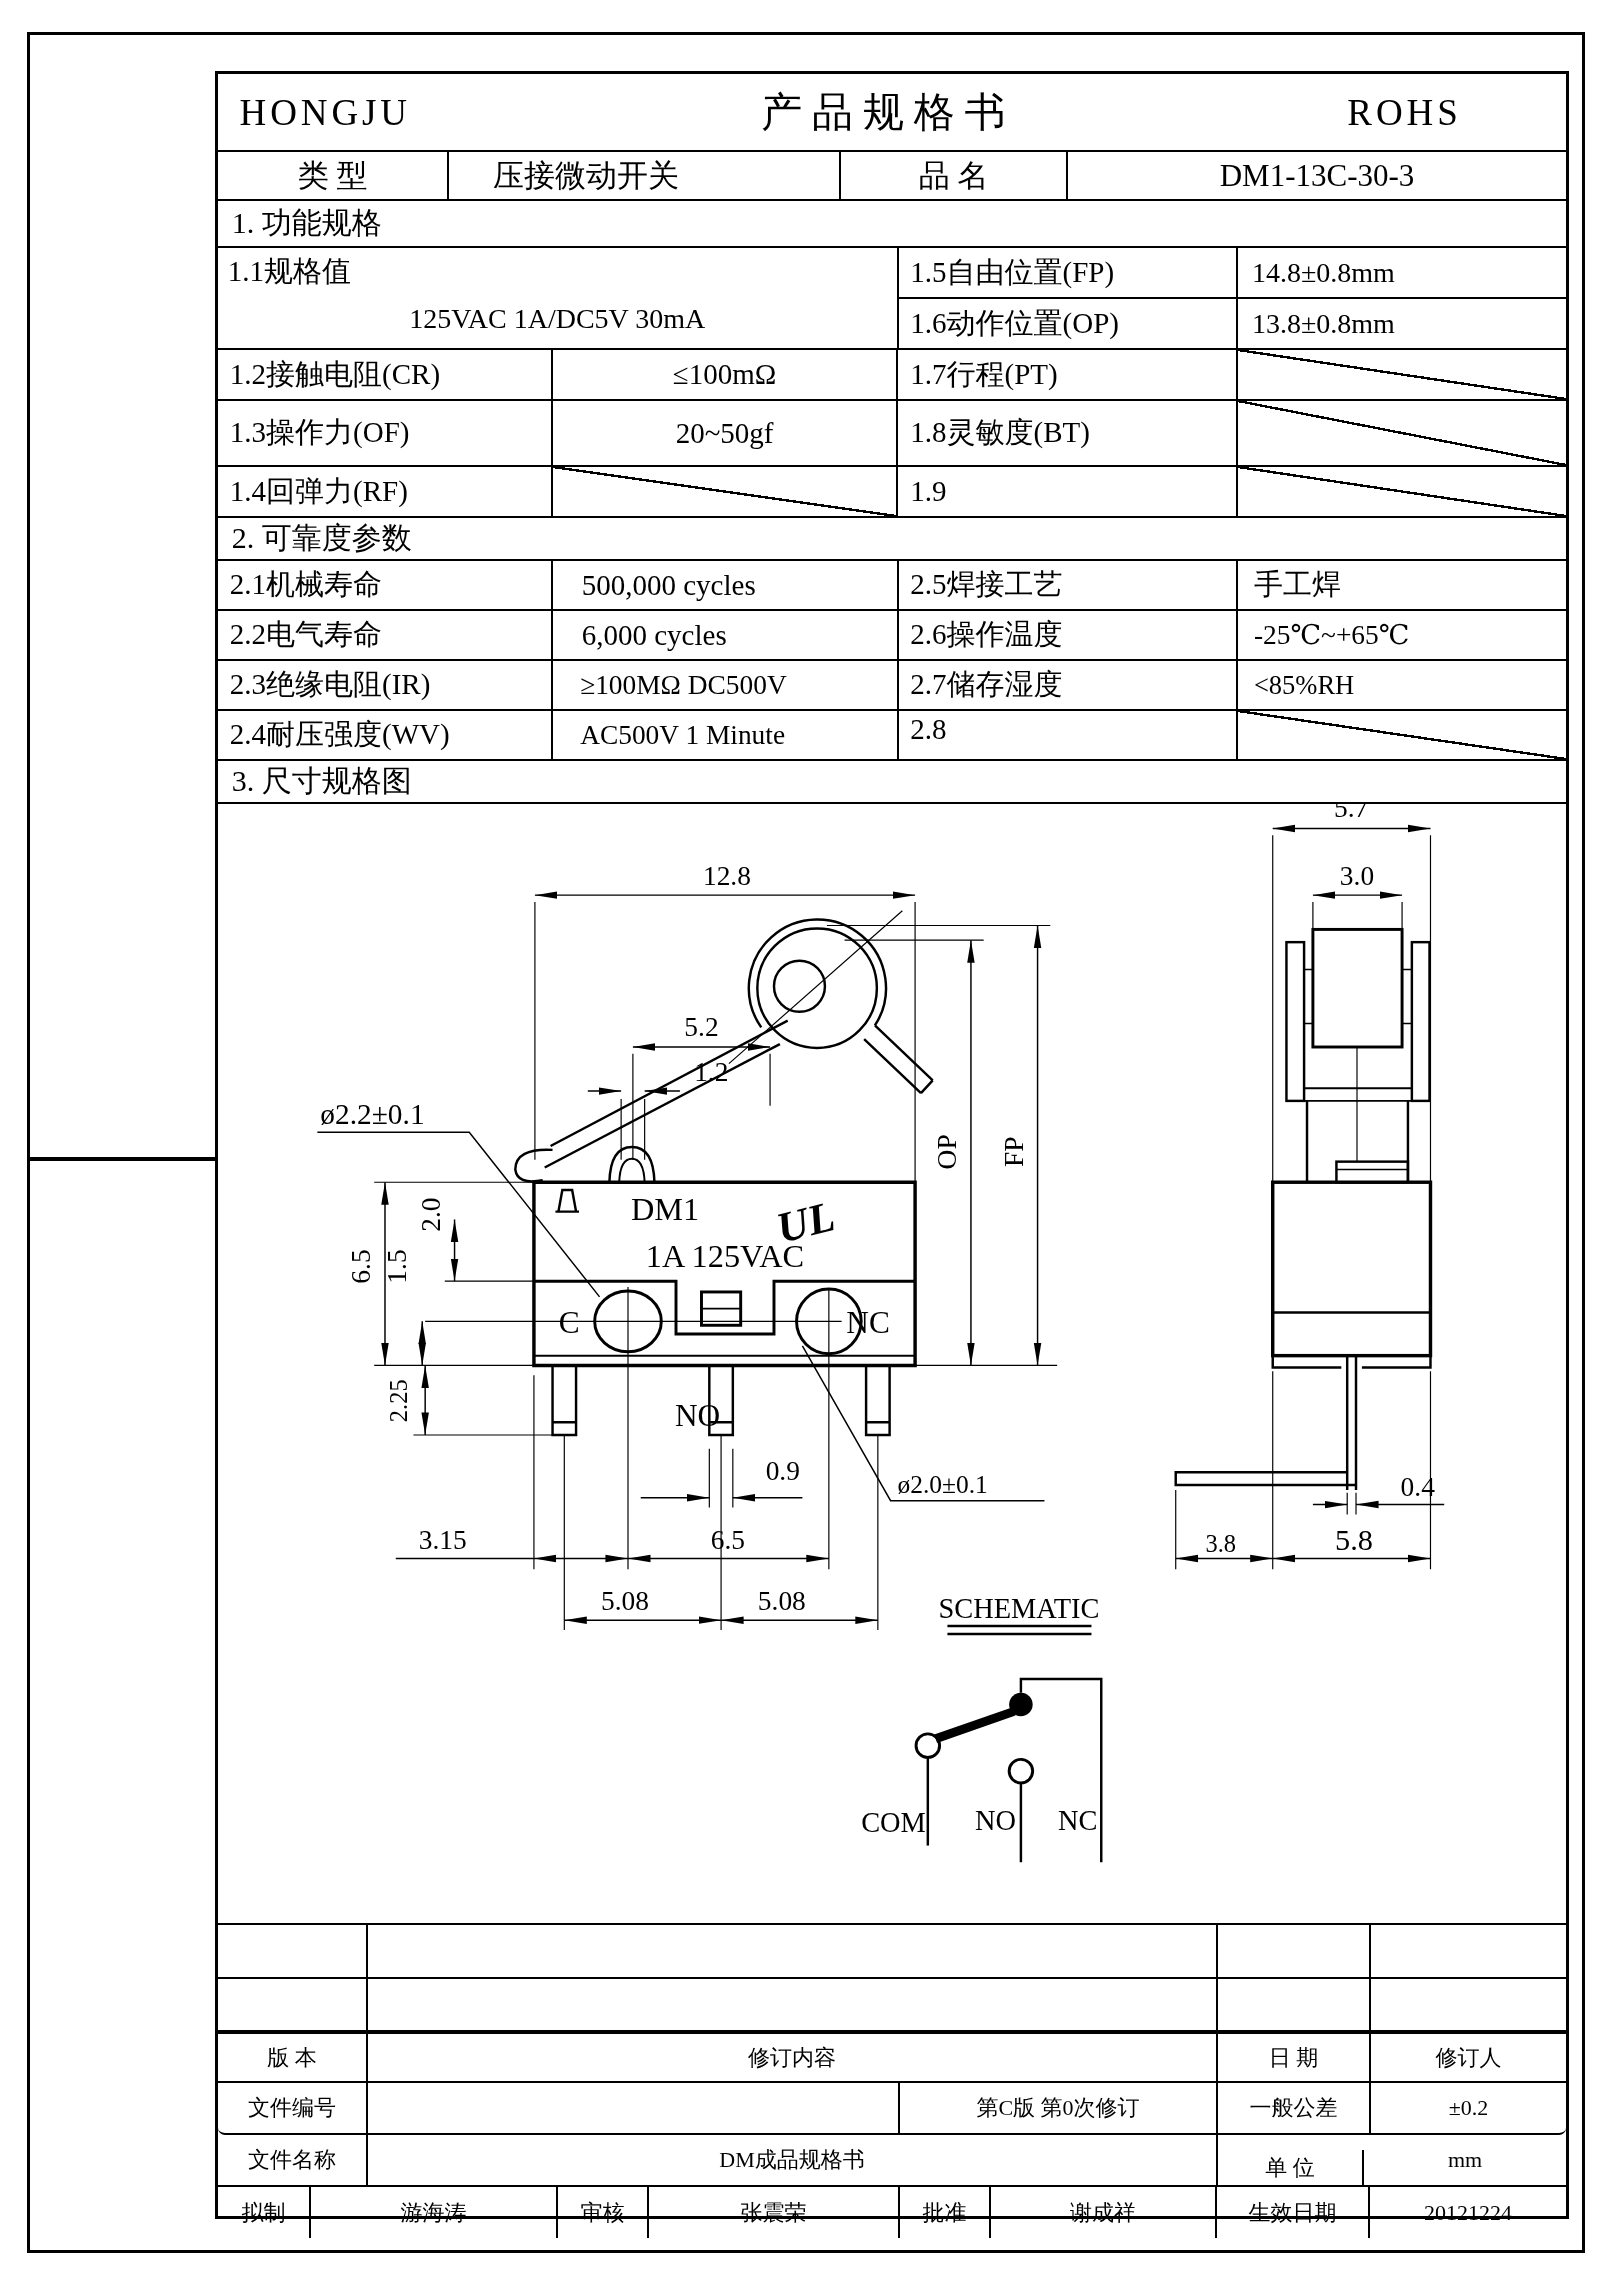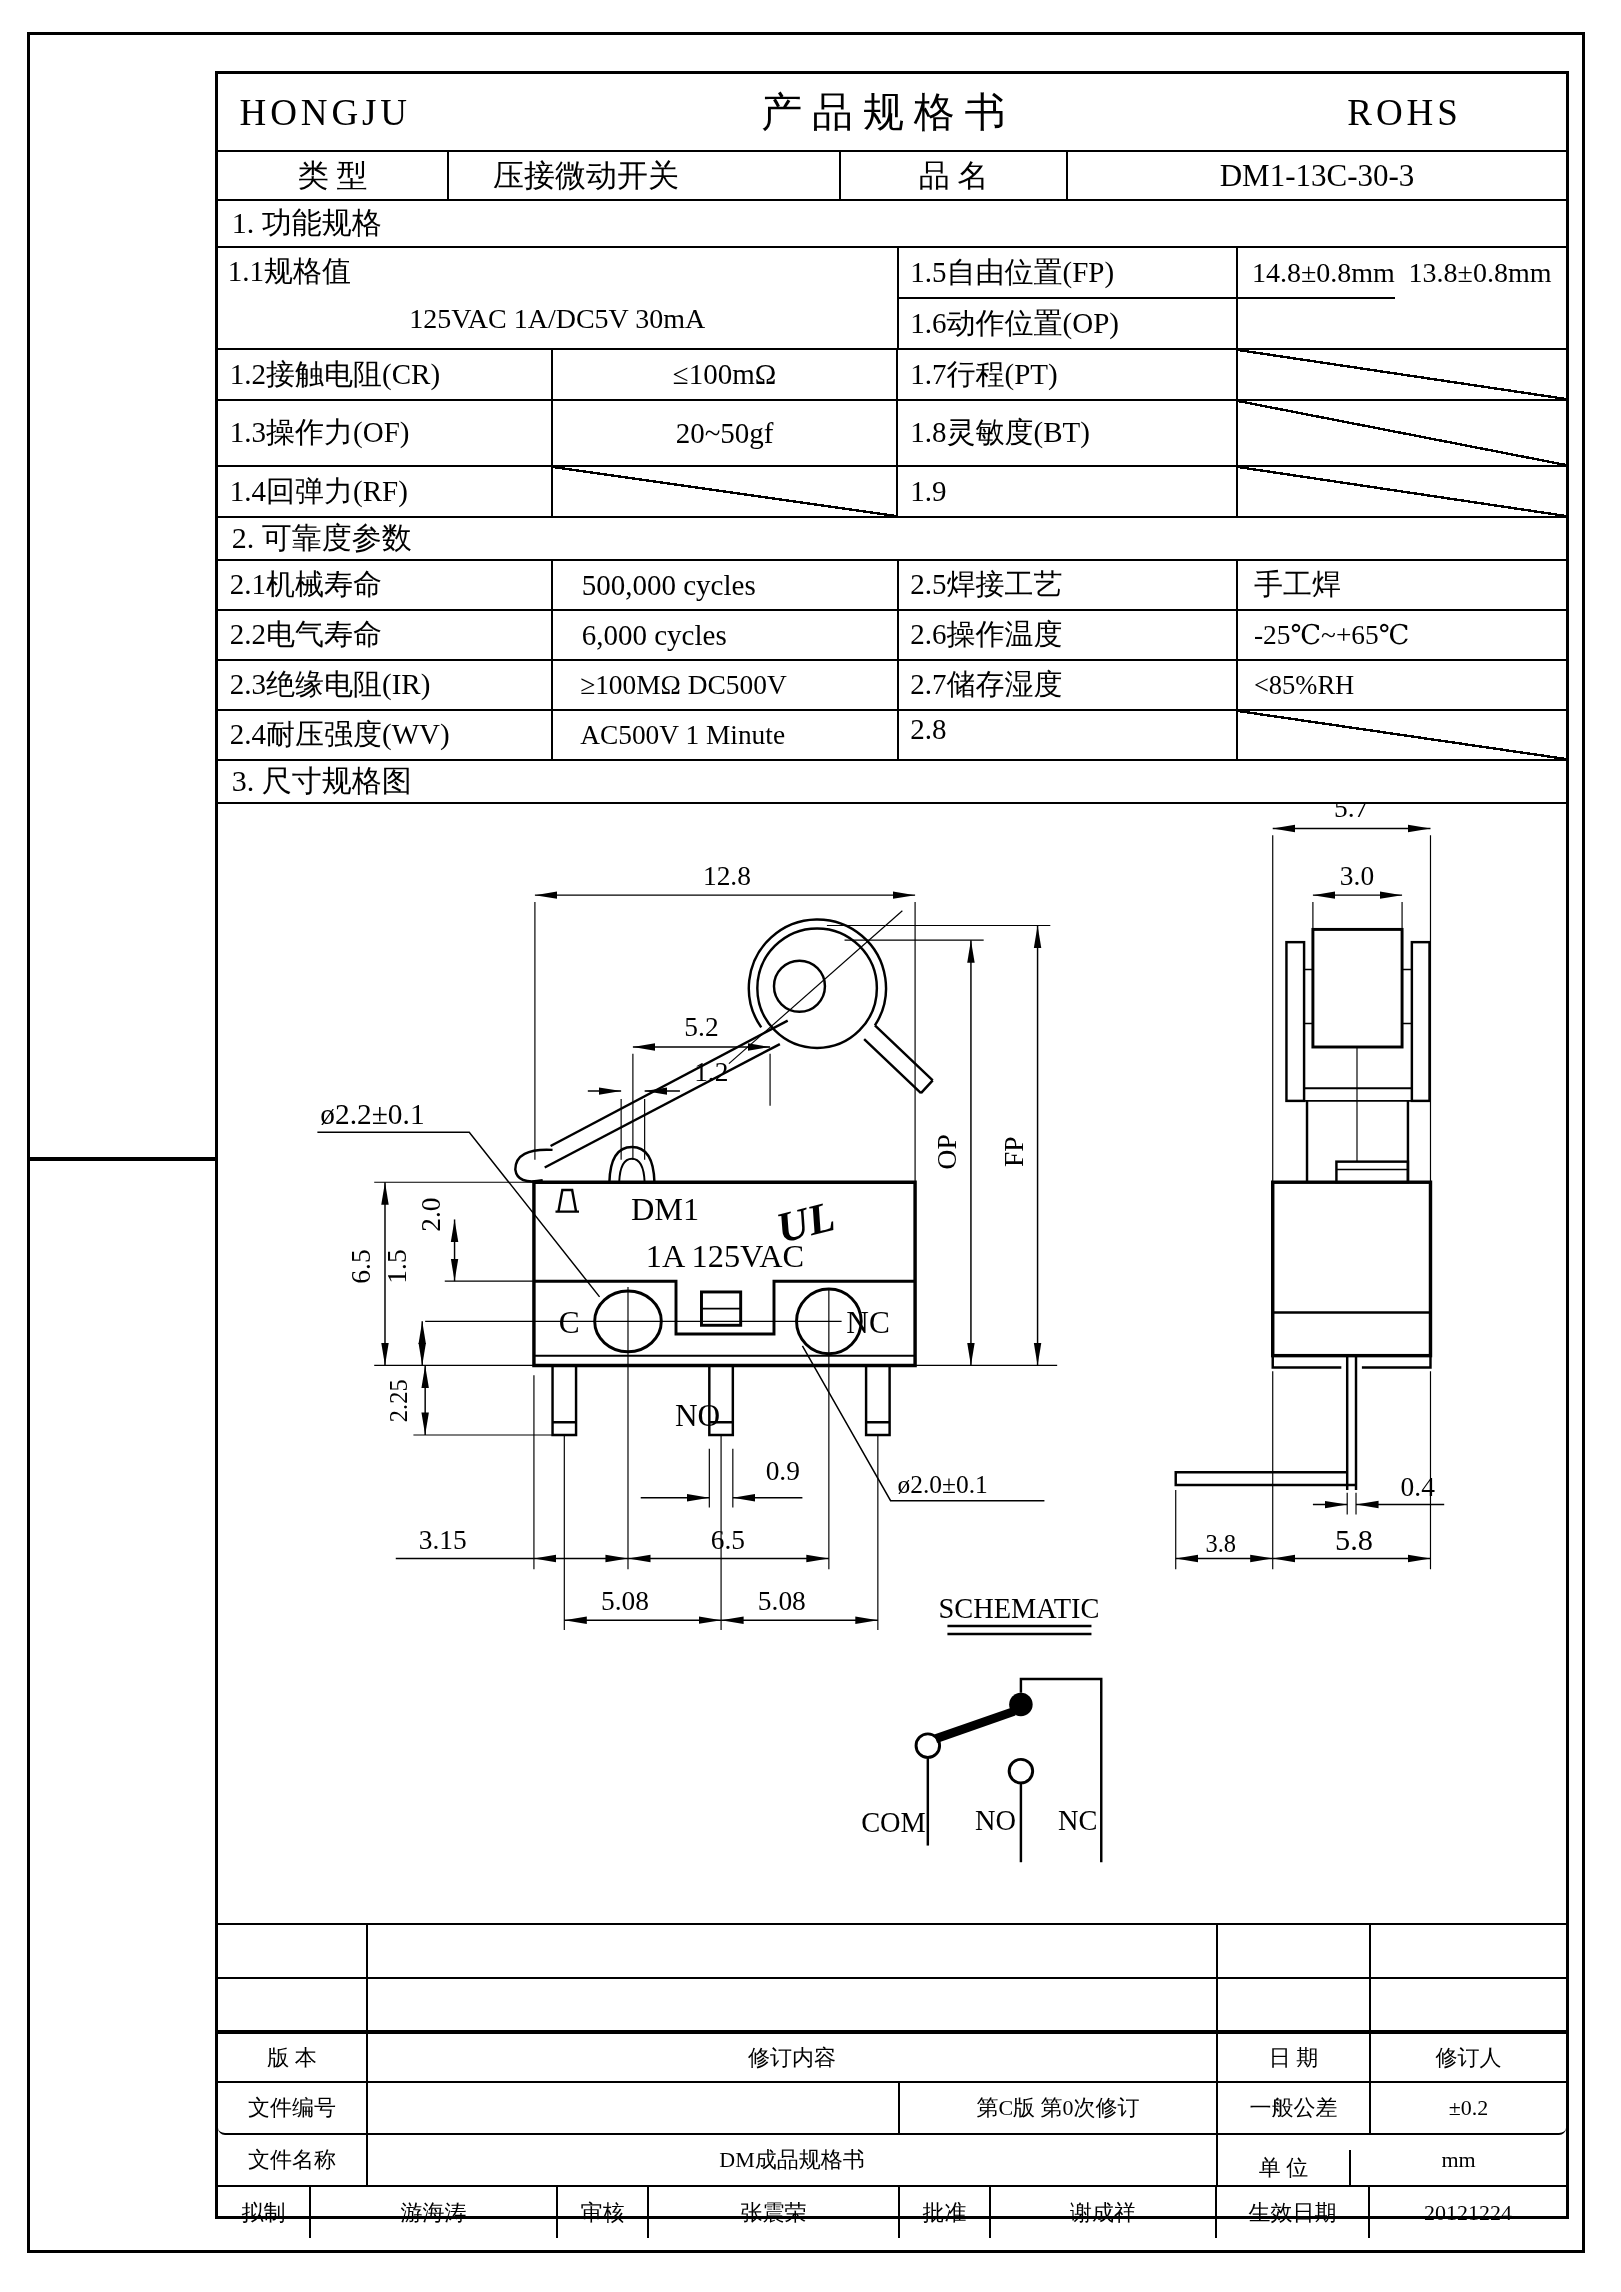--- a/index.html
+++ b/index.html
@@ -67,7 +67,7 @@
           <div class="cell" style="height:51px;border-bottom:2px solid #000;padding-left:11.8px;font-size:29px;">1.5自由位置(FP)</div>
           <div class="cell" style="height:49px;padding-left:11.8px;font-size:29px;">1.6动作位置(OP)</div>
         </div>
-        <div style="width:329px;display:flex;flex-direction:row;box-sizing:border-box;">
+        <div style="width:329px;display:flex;flex-direction:column;box-sizing:border-box;">
           <div class="cell" style="height:51px;border-bottom:2px solid #000;padding-left:13.7px;font-size:28px;">14.8±0.8mm</div>
           <div class="cell" style="height:49px;padding-left:13.7px;font-size:28px;">13.8±0.8mm</div>
         </div>

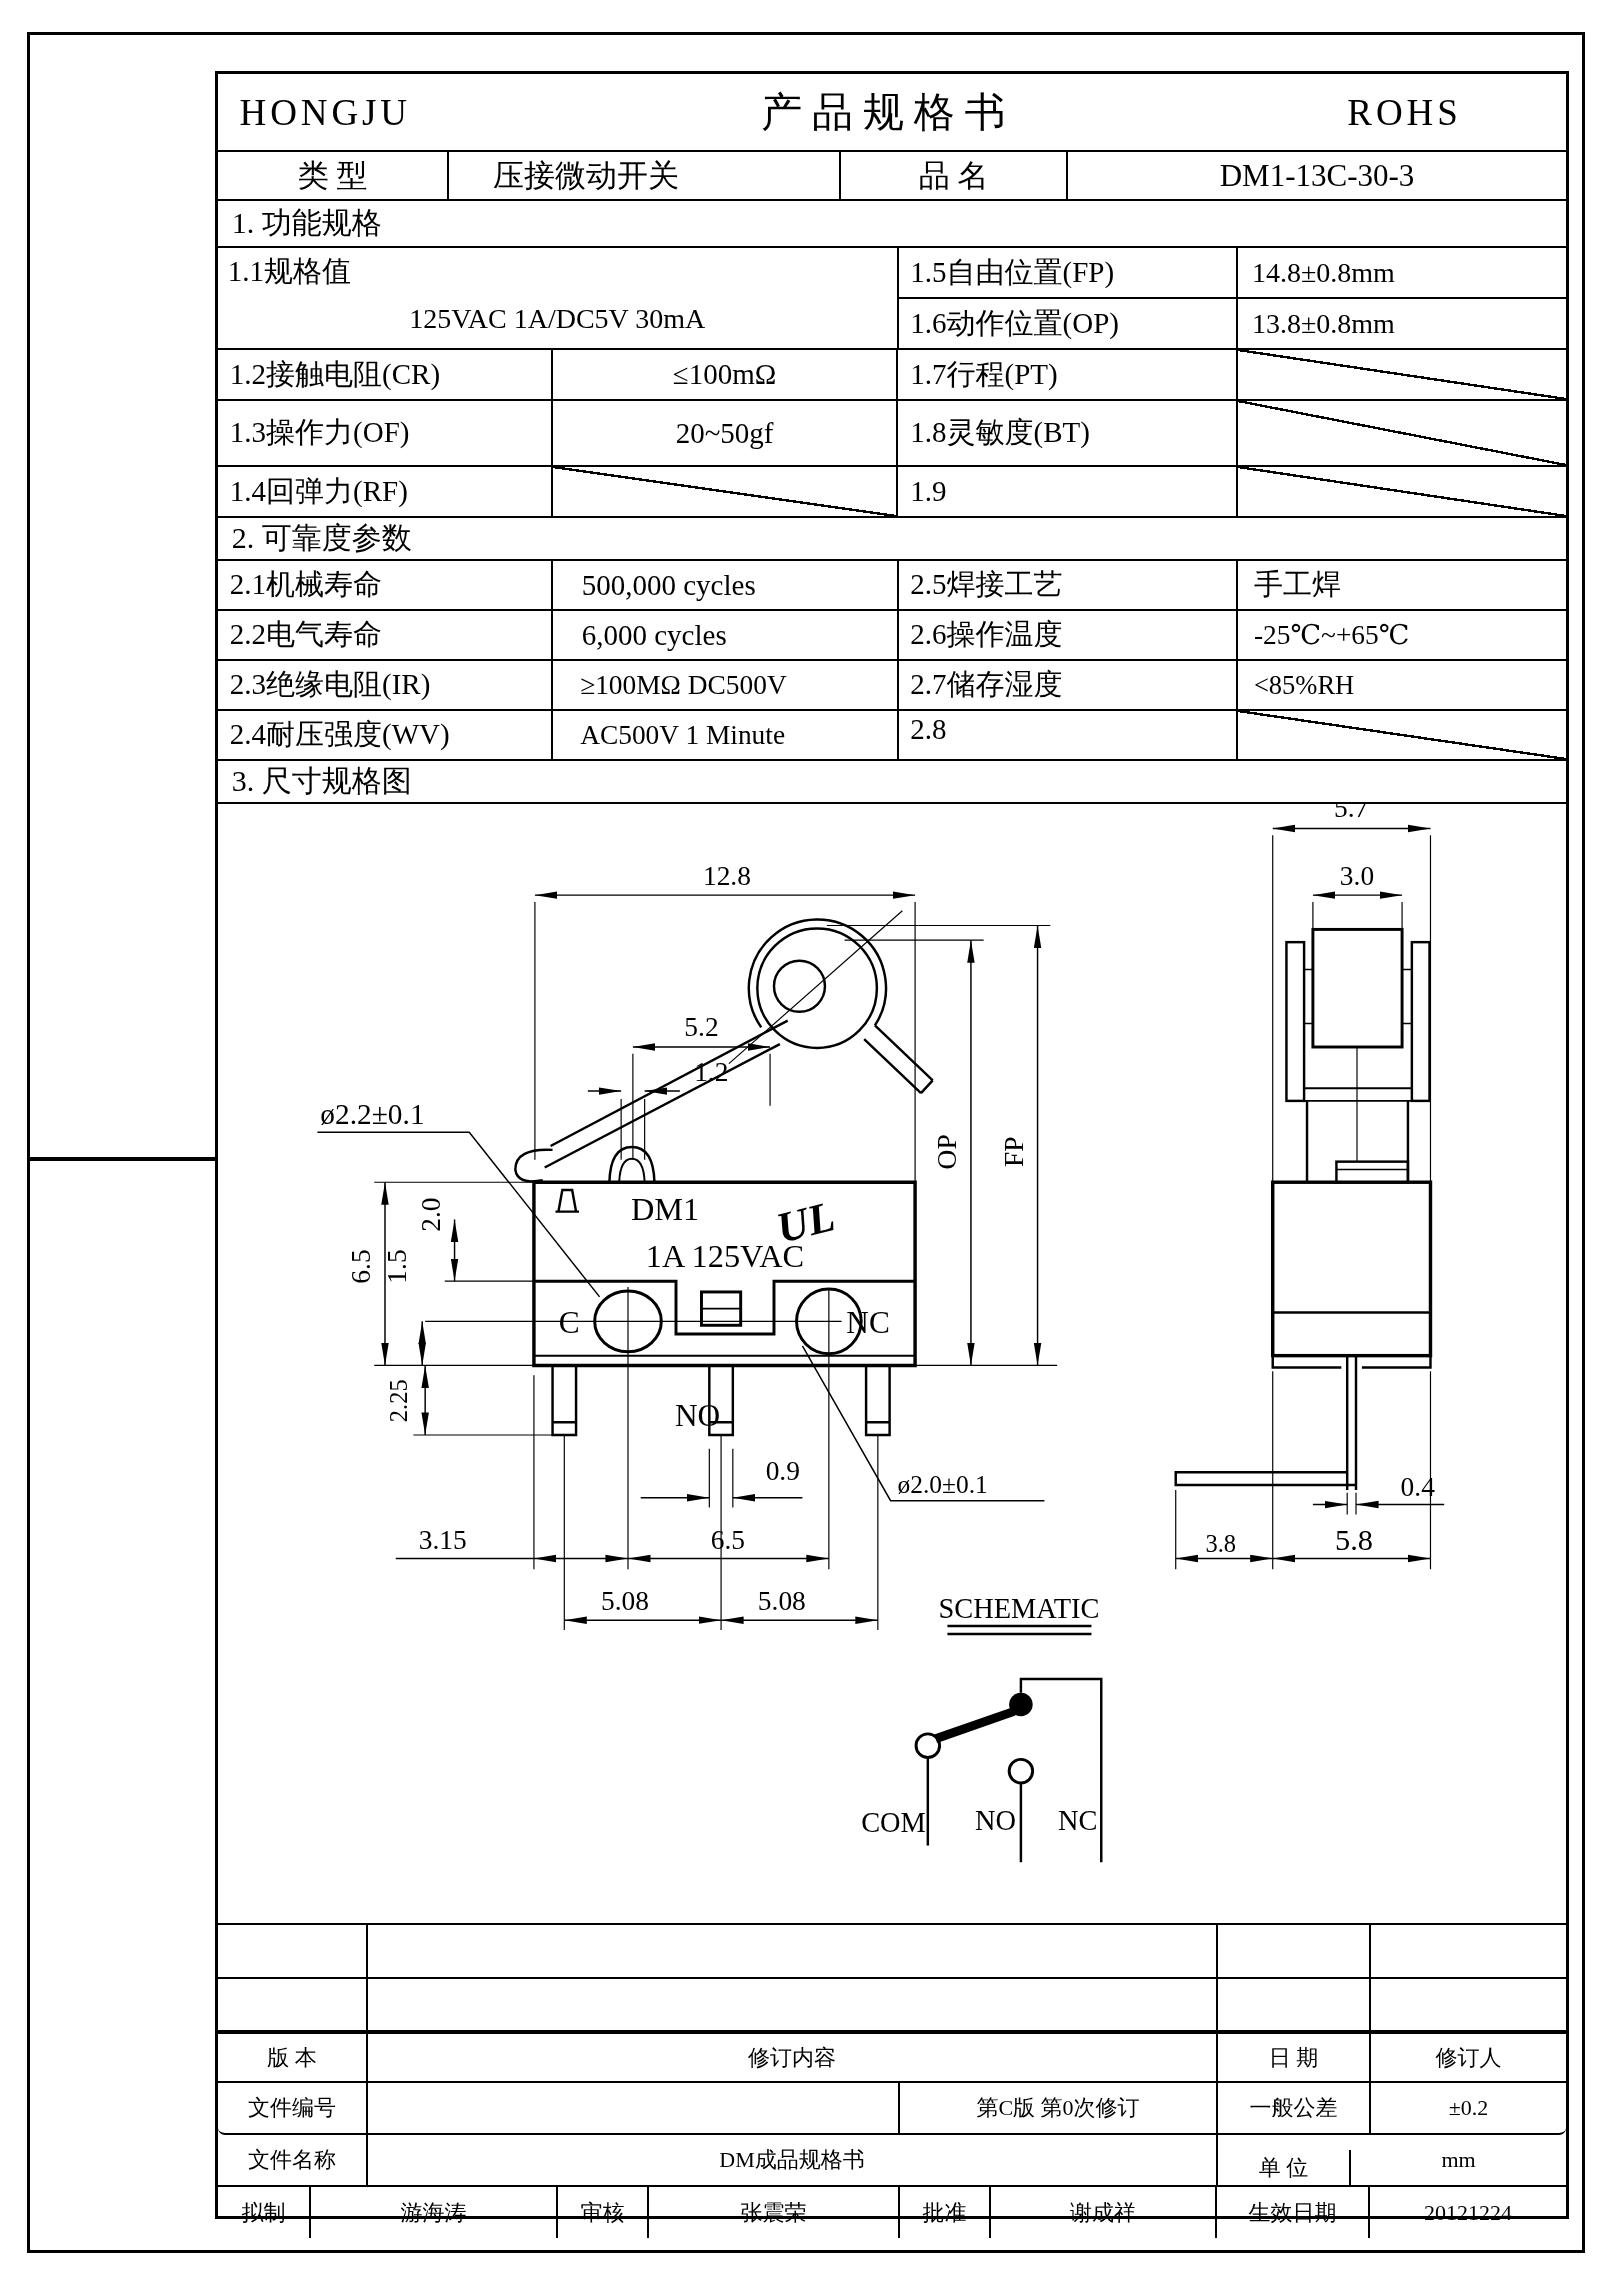--- a/index.html
+++ b/index.html
@@ -306,7 +306,7 @@
       <div class="row" style="height:52px;border-bottom:2px solid #000;">
         <div class="cell vline" style="width:150px;">文件名称</div>
         <div class="cell" style="width:850px;border-right:2.9px solid #000;">DM成品规格书</div>
-        <div class="cell vline" style="width:133px;margin-top:15px;">单  位</div>
+        <div class="cell vline" style="width:146px;margin-top:15px;">单  位</div>
         <div class="cell" style="flex:1;">mm</div>
       </div>
       <div class="row" style="height:51px;border-bottom:none;">

